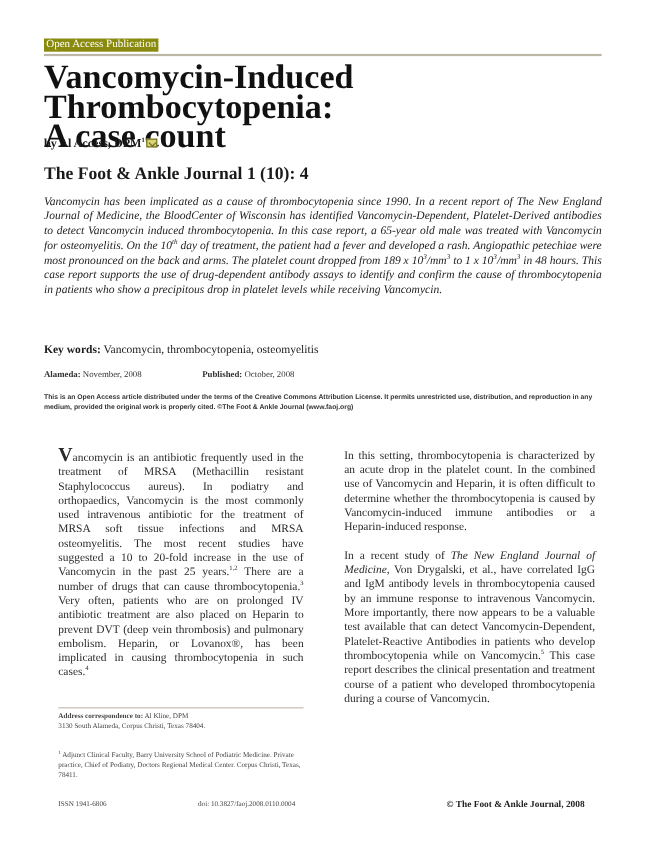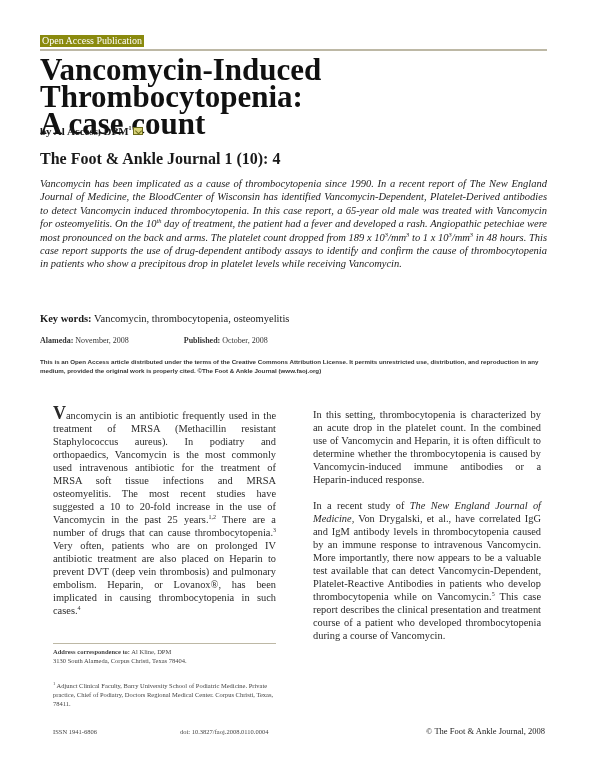--- a/index.html
+++ b/index.html
@@ -97,7 +97,7 @@
   }
   .copyright {
     position: absolute; left: 406px; top: 726px;
-    font-size: 8.5px; line-height: 10px; font-weight: normal; color: #222; margin-left: 20px;
+    font-size: 8.5px; line-height: 10px; font-weight: bold; color: #222;
   }
 </style>
 </head>

